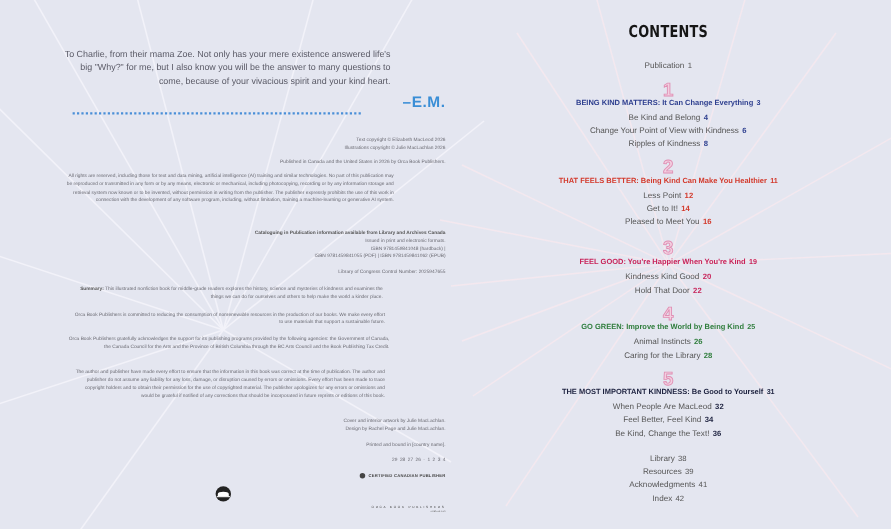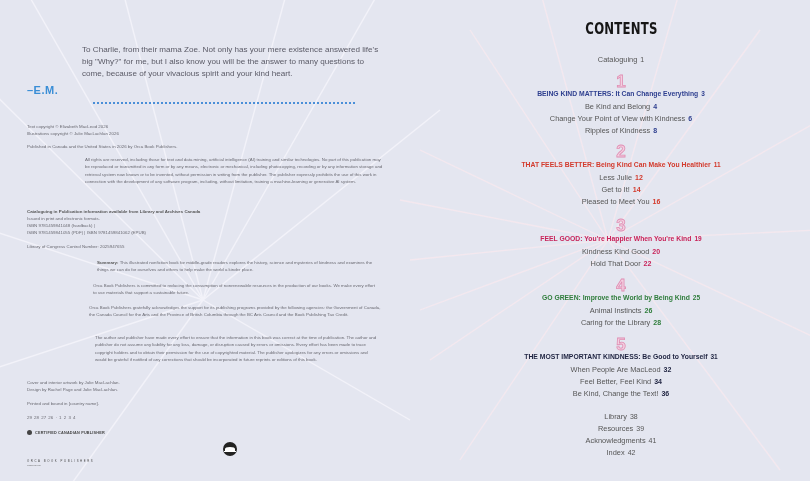--- a/index.html
+++ b/index.html
@@ -19,8 +19,7 @@
     
     .left-page {
       position: relative; width: 405px; height: 407px;
-      text-align: left;
-      margin-left: 27px;
+      text-align: right;
     }
     .dedication {
       position: absolute; top: 44px; left: 55px; width: 300px;

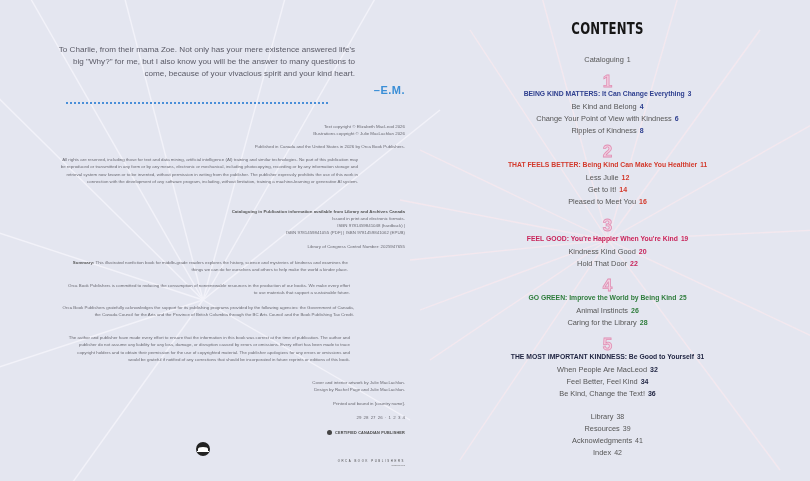--- a/index.html
+++ b/index.html
@@ -171,7 +171,7 @@
     <h1 class="contents-title">CONTENTS</h1>
 
     <div class="toc-line" style="top:55px">
-      <span>Cataloguing</span><span class="pg plain">1</span>
+      <span>Publication</span><span class="pg plain">1</span>
     </div>
 
     <div class="chap-num" style="top:73px">1</div>

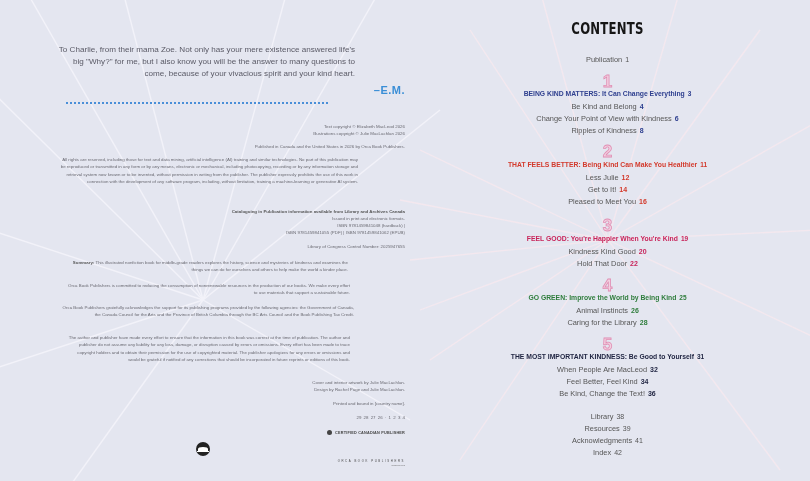--- a/index.html
+++ b/index.html
@@ -27,7 +27,7 @@
     }
     .signature {
       position: absolute; top: 84px; left: 0; width: 405px;
-      font-size: 11px; font-weight: bold; color: #3a8ed6; letter-spacing: 0.5px;
+      font-size: 14px; font-weight: bold; color: #3a8ed6; letter-spacing: 0.5px;
     }
     .dotted-rule {
       position: absolute; top: 102px; left: 66px; width: 262px;

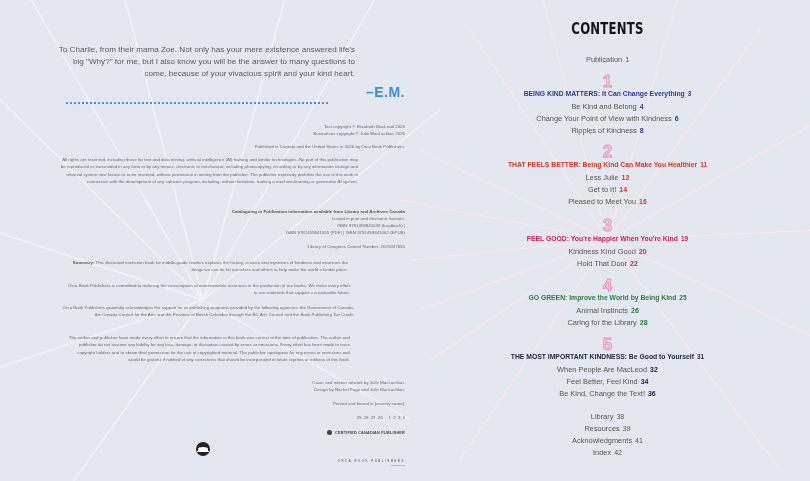--- a/index.html
+++ b/index.html
@@ -186,7 +186,7 @@
     <div class="chap-title" style="top:161px; color:#d33a2c;">
       <span>THAT FEELS BETTER: Being Kind Can Make You Healthier</span><span class="pg">11</span>
     </div>
-    <div class="toc-line" style="top:173px"><span>Less Julie</span><span class="pg" style="color:#d33a2c">12</span></div>
+    <div class="toc-line" style="top:173px"><span>Less Point</span><span class="pg" style="color:#d33a2c">12</span></div>
     <div class="toc-line" style="top:185px"><span>Get to It!</span><span class="pg" style="color:#d33a2c">14</span></div>
     <div class="toc-line" style="top:197px"><span>Pleased to Meet You</span><span class="pg" style="color:#d33a2c">16</span></div>
 

